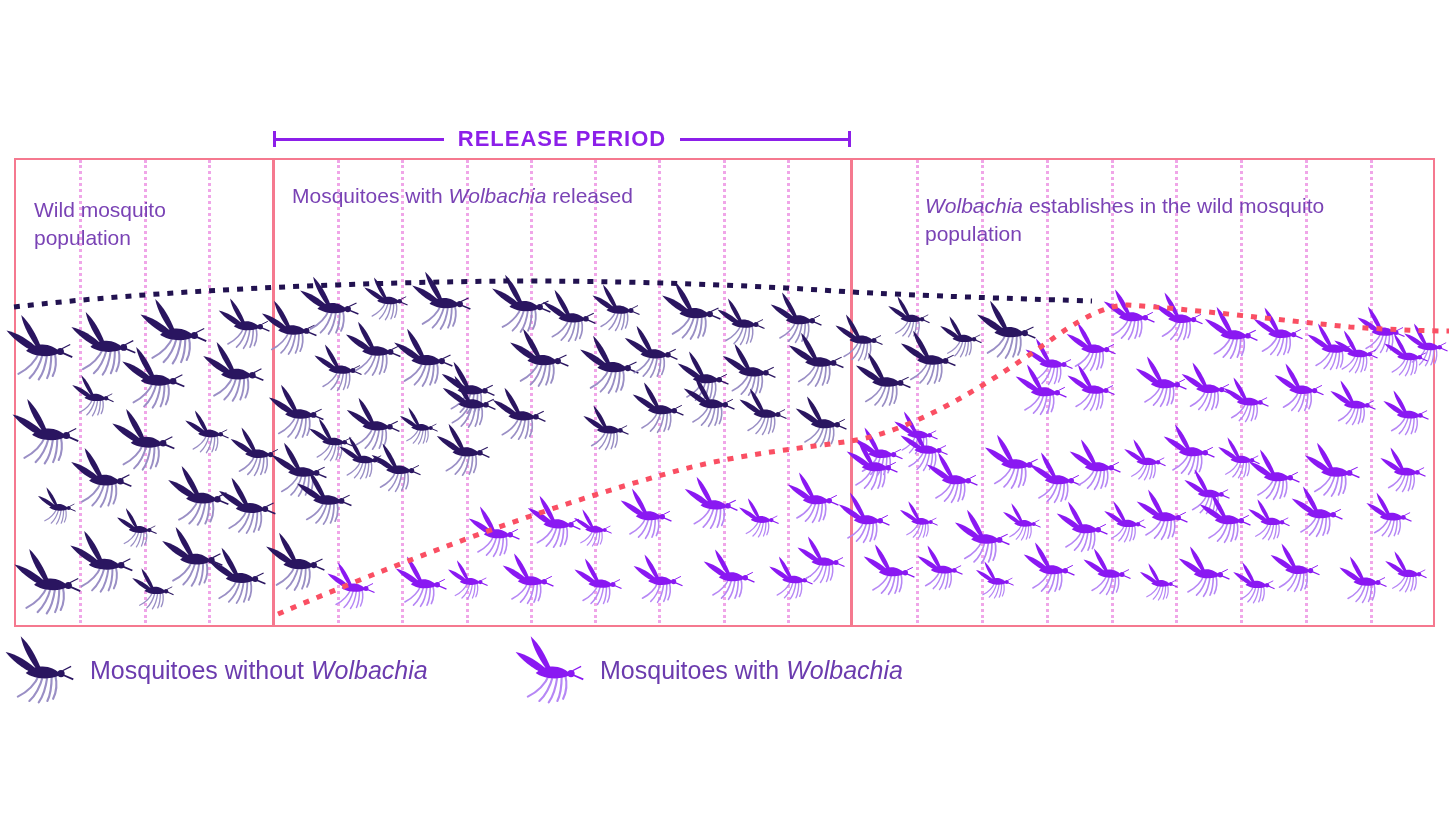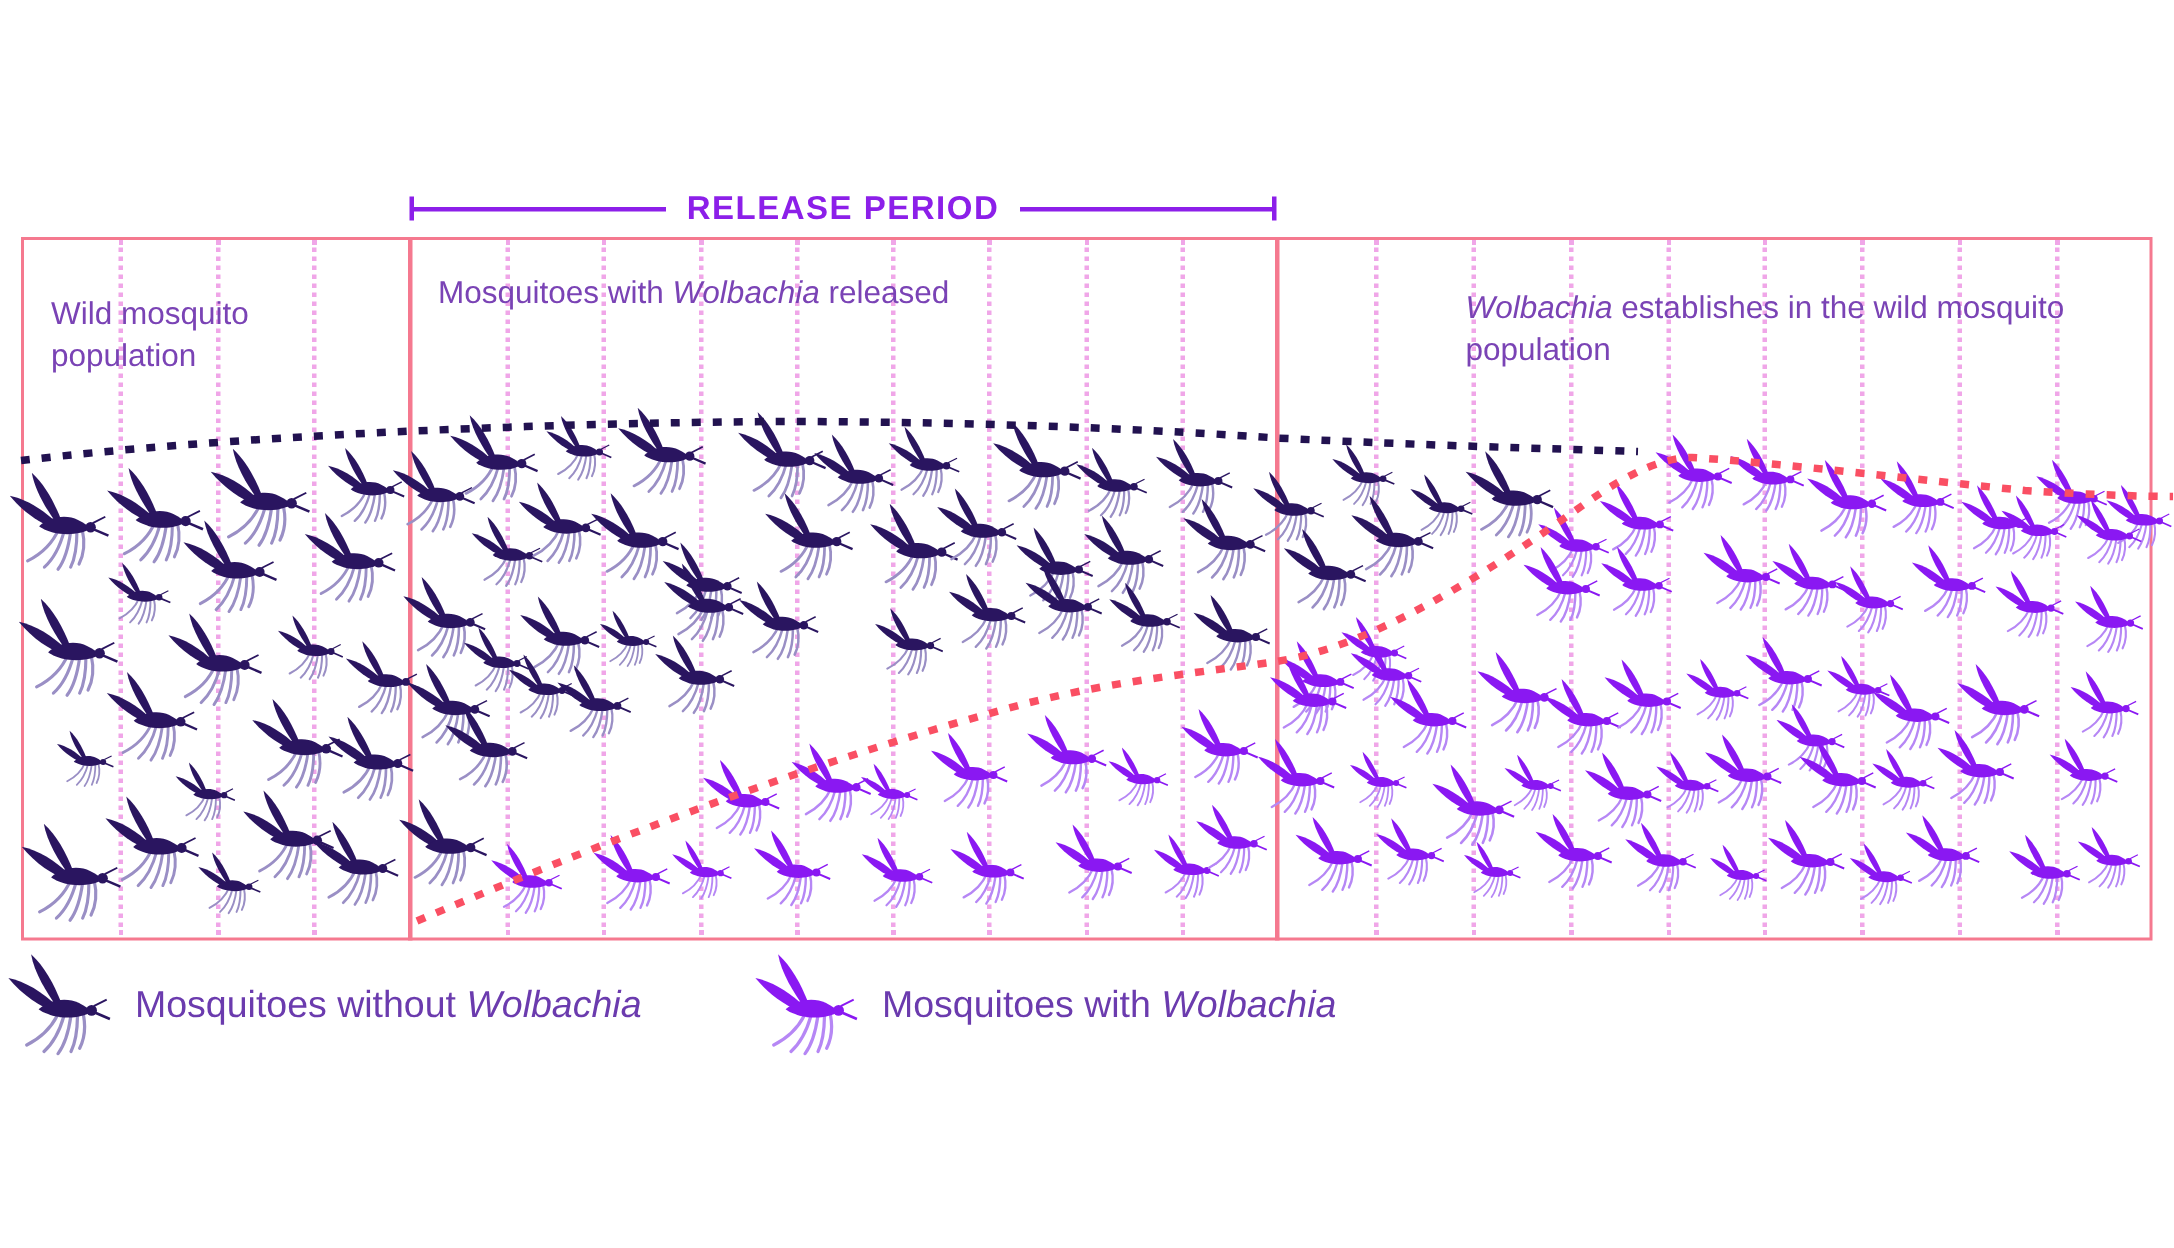--- a/index.html
+++ b/index.html
@@ -39,7 +39,7 @@
   }
   #panel-title-1{left:34px;  top:196px; width:220px;}
   #panel-title-2{left:292px; top:182px; width:540px;}
-  #panel-title-3{left:977px; top:192px; width:400px;}
+  #panel-title-3{left:925px; top:192px; width:400px;}
   .panel-title i{font-style:italic;}
   
   #mosquito-layer{position:absolute; left:0; top:0; width:1449px; height:832px; pointer-events:none;}

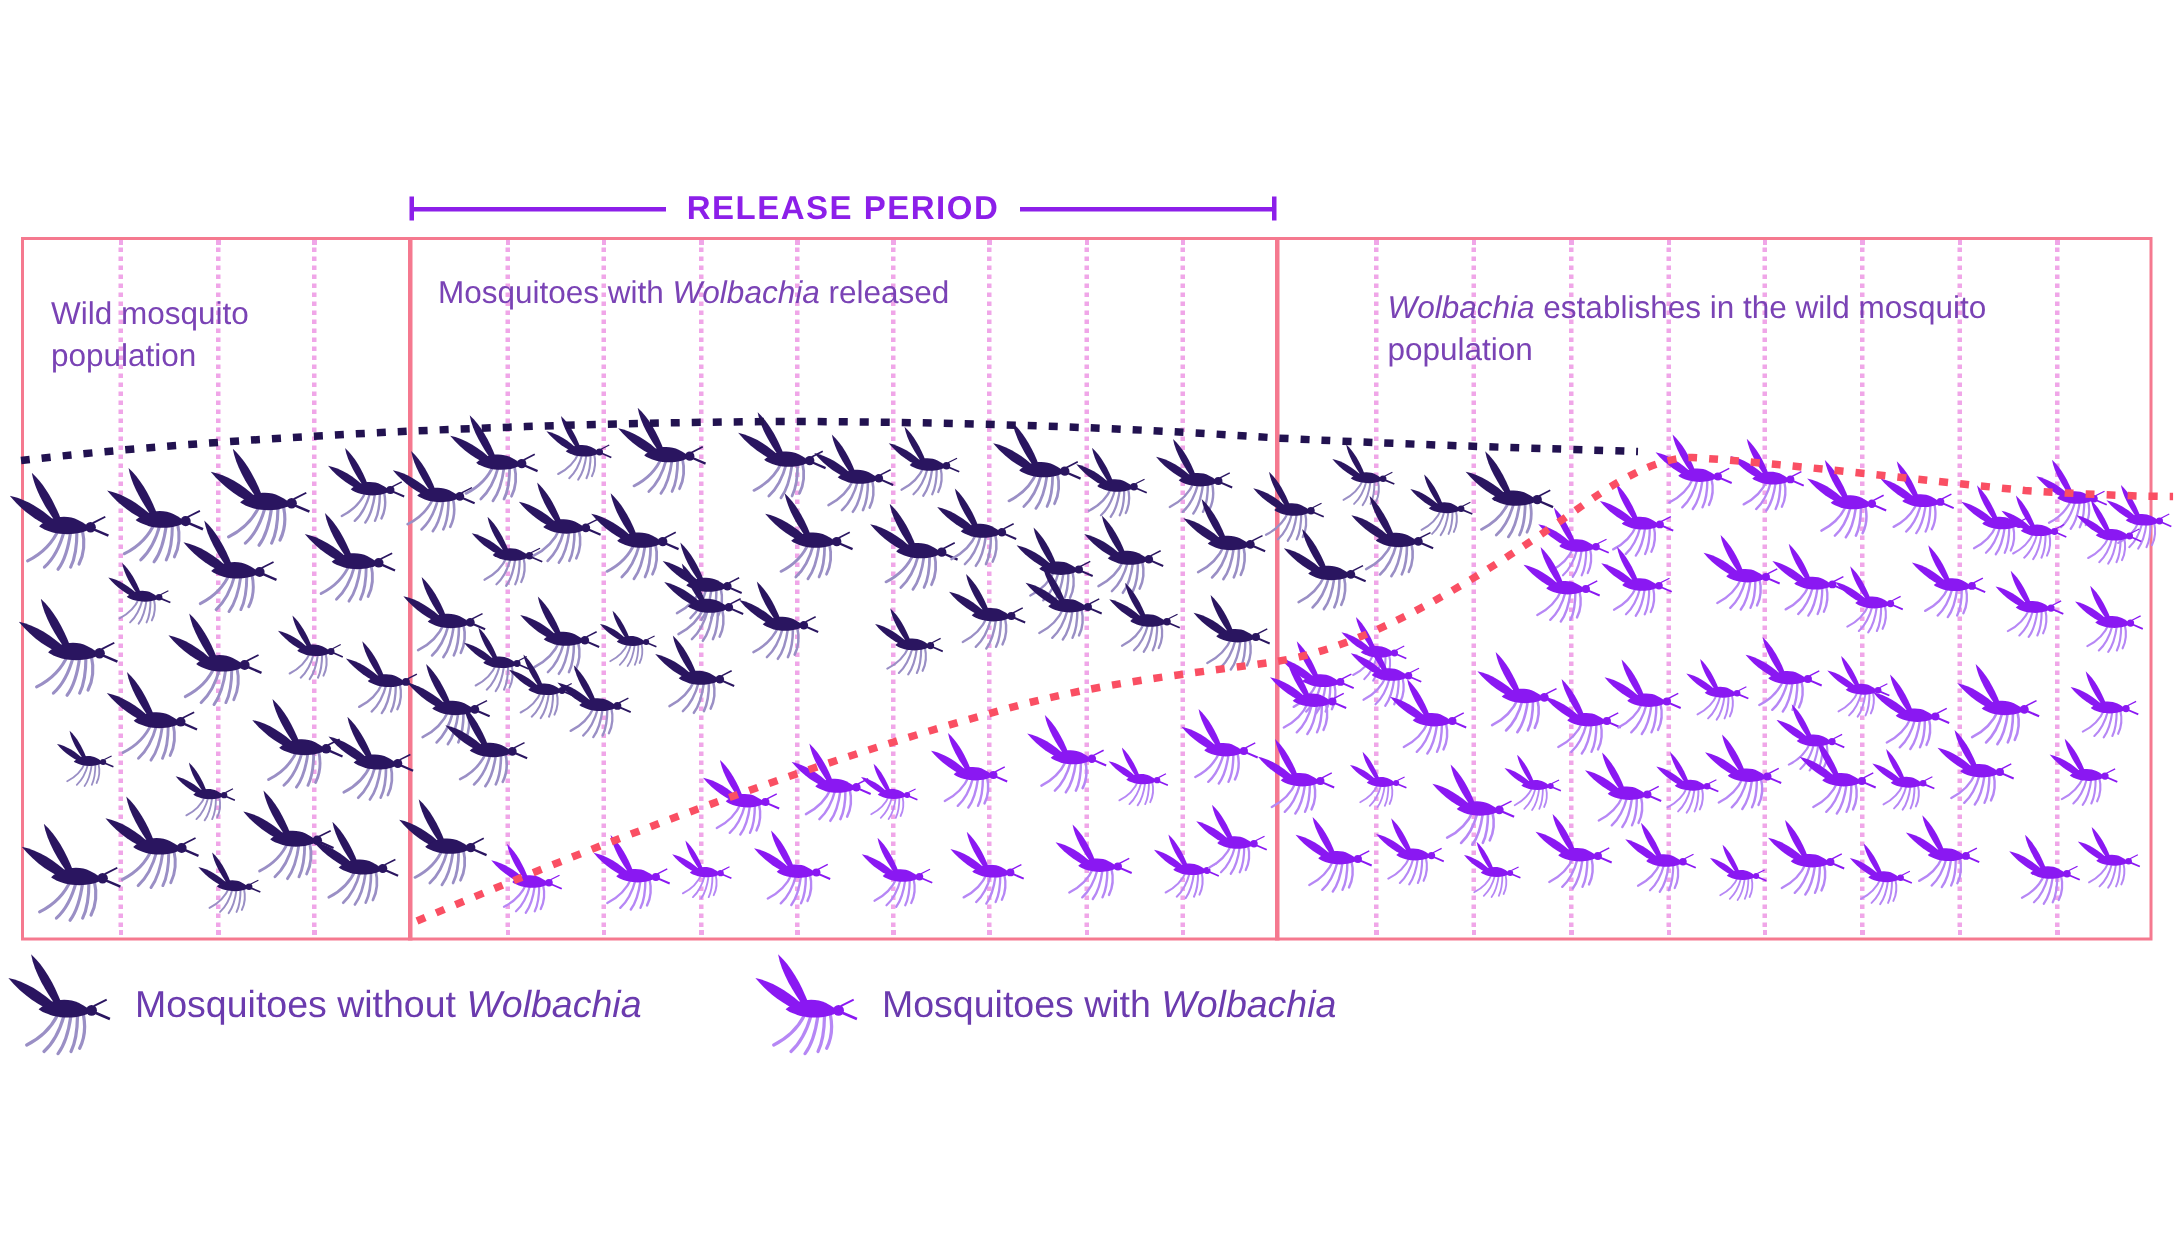--- a/index.html
+++ b/index.html
@@ -51,7 +51,7 @@
     position:absolute; top:632px; height:76px; display:flex; align-items:center; gap:16px;
   }
   #legend-item-1{left:2px;text-align:center;}
-  #legend-item-2{left:500px;}
+  #legend-item-2{left:512px;}
   .legend-icon{width:72px; height:72px; flex:0 0 auto;}
   .legend-label{color:var(--legend-text-purple); font-size:25px; white-space:nowrap;}
   .legend-label i{font-style:italic;}

